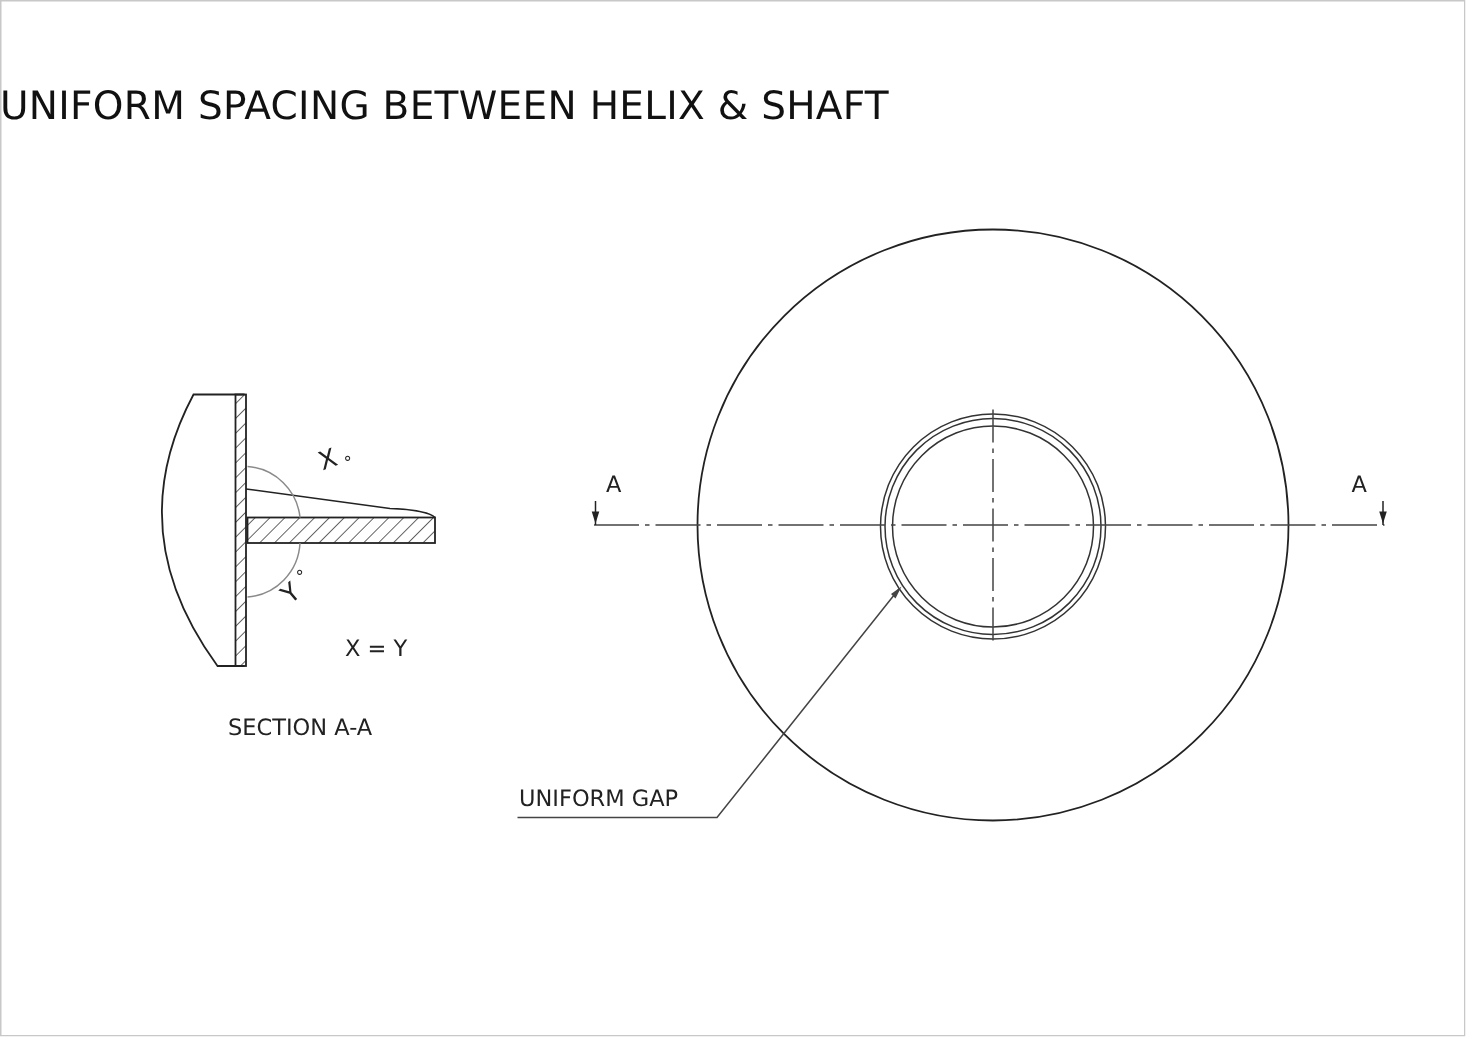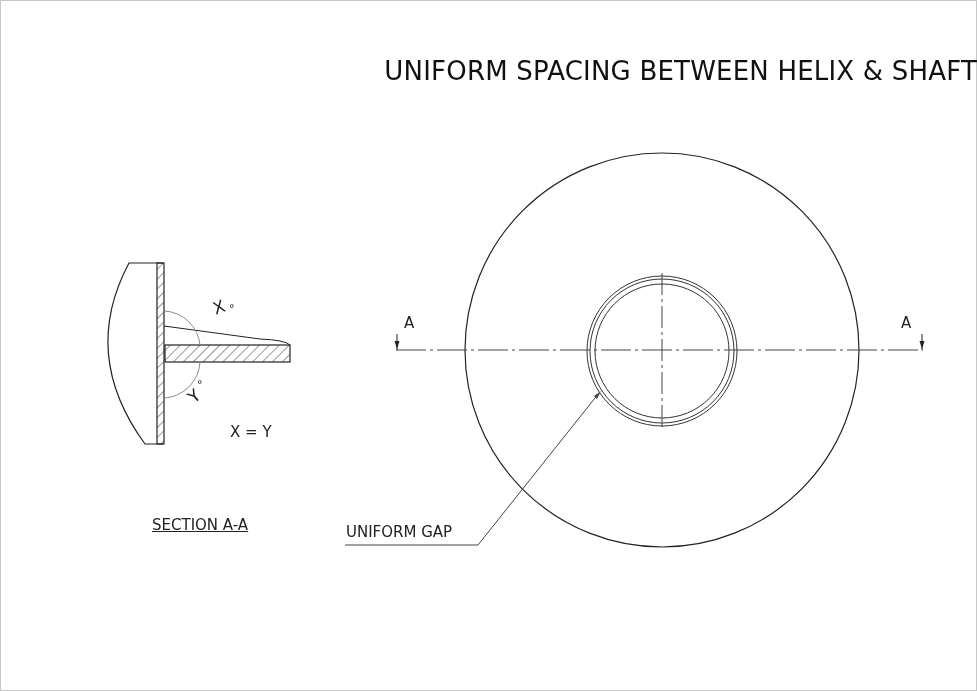--- a/index.html
+++ b/index.html
@@ -5,7 +5,7 @@
   html, body { margin:0; padding:0; background:#fff; }
   body { width:977px; height:691px; position:relative; overflow:hidden; font-family:"DejaVu Sans", sans-serif; }
   .frame { position:absolute; left:0; top:0; width:975px; height:689px; border:1px solid #c8c8c8; background:#fff; }
-  .title { position:absolute; left:0; width:977px; top:56px; text-align:right; font-size:26px; color:#111; letter-spacing:0.2px; font-family:"DejaVu Sans", sans-serif; }
+  .title { position:absolute; left:0; width:977px; top:56px; text-align:left; font-size:26px; color:#111; letter-spacing:0.2px; font-family:"DejaVu Sans", sans-serif; }
   svg { position:absolute; left:0; top:0; }
   .lbl { position:absolute; font-size:15px; color:#222; white-space:nowrap; }
 </style>

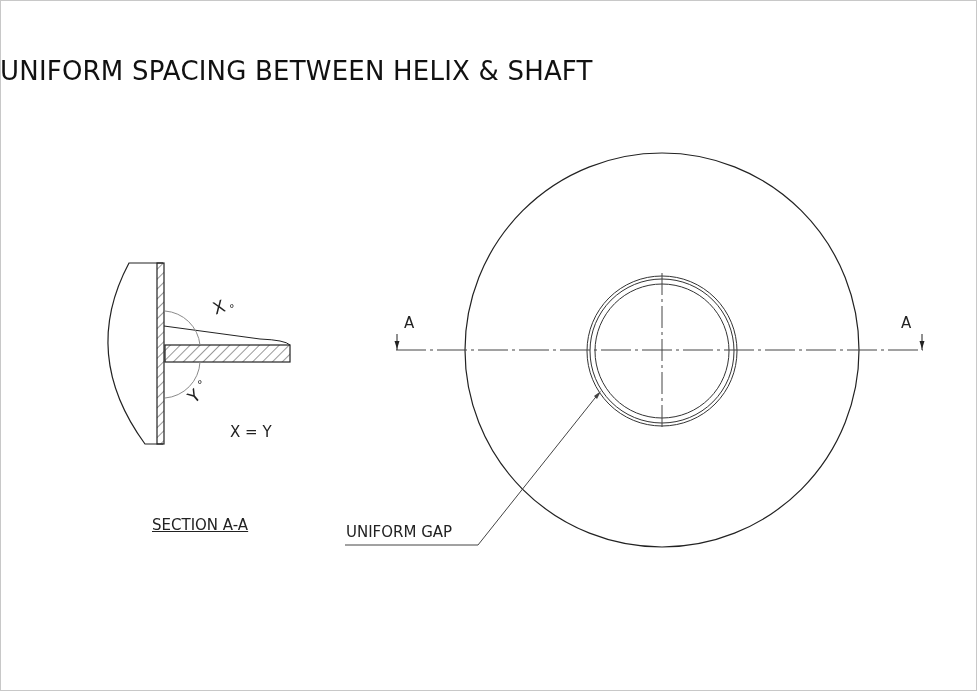--- a/index.html
+++ b/index.html
@@ -61,7 +61,7 @@
 <div class="lbl" style="left:189px;top:386px;font-size:17px;transform:rotate(-40deg);"><span>Y</span></div>
 <div class="lbl" style="left:197px;top:378px;font-size:11px;">°</div>
 <div class="lbl" style="left:230px;top:423px;">X = Y</div>
-<div class="lbl" style="left:152px;top:516px;text-decoration:underline;">SECTION A-A</div>
+<div class="lbl" style="left:152px;top:476px;">SECTION A-A</div>
 
 <div class="lbl" style="left:404px;top:314px;">A</div>
 <div class="lbl" style="left:901px;top:314px;">A</div>

